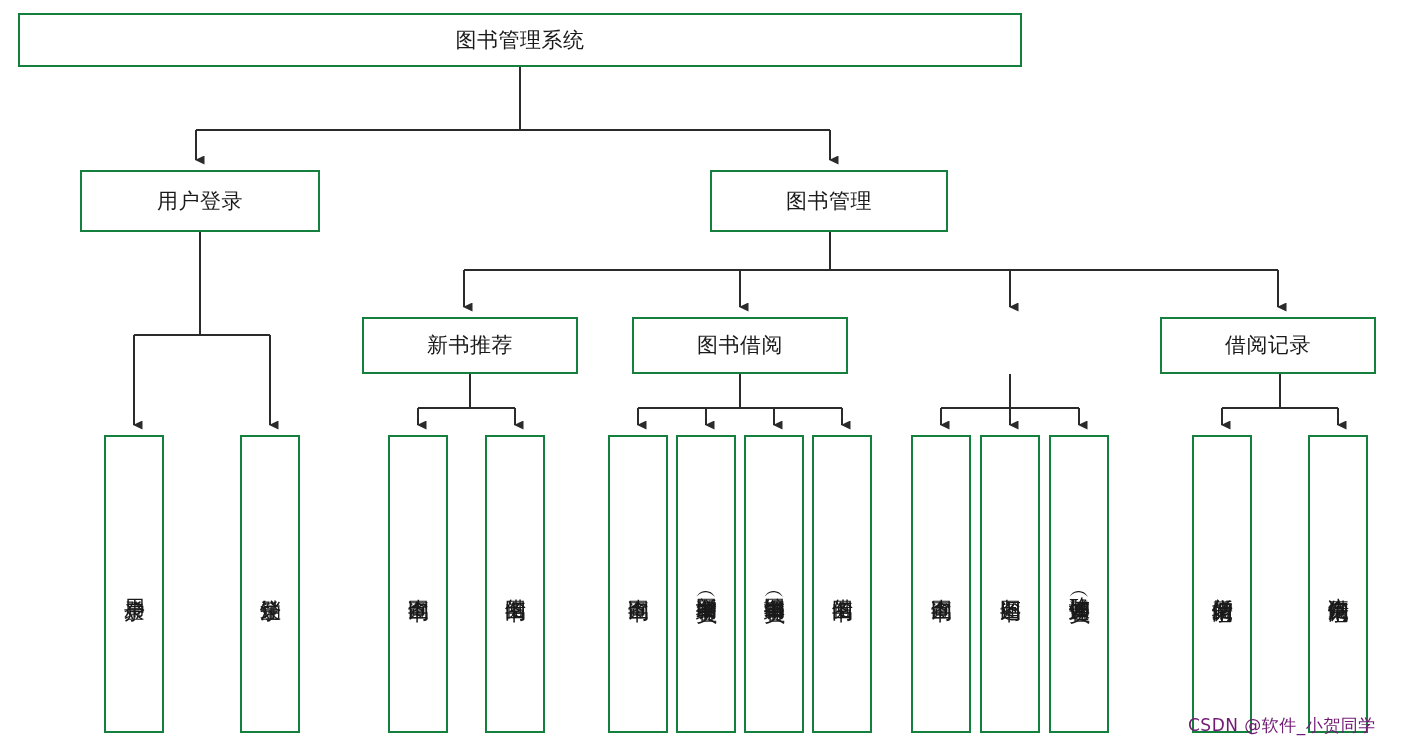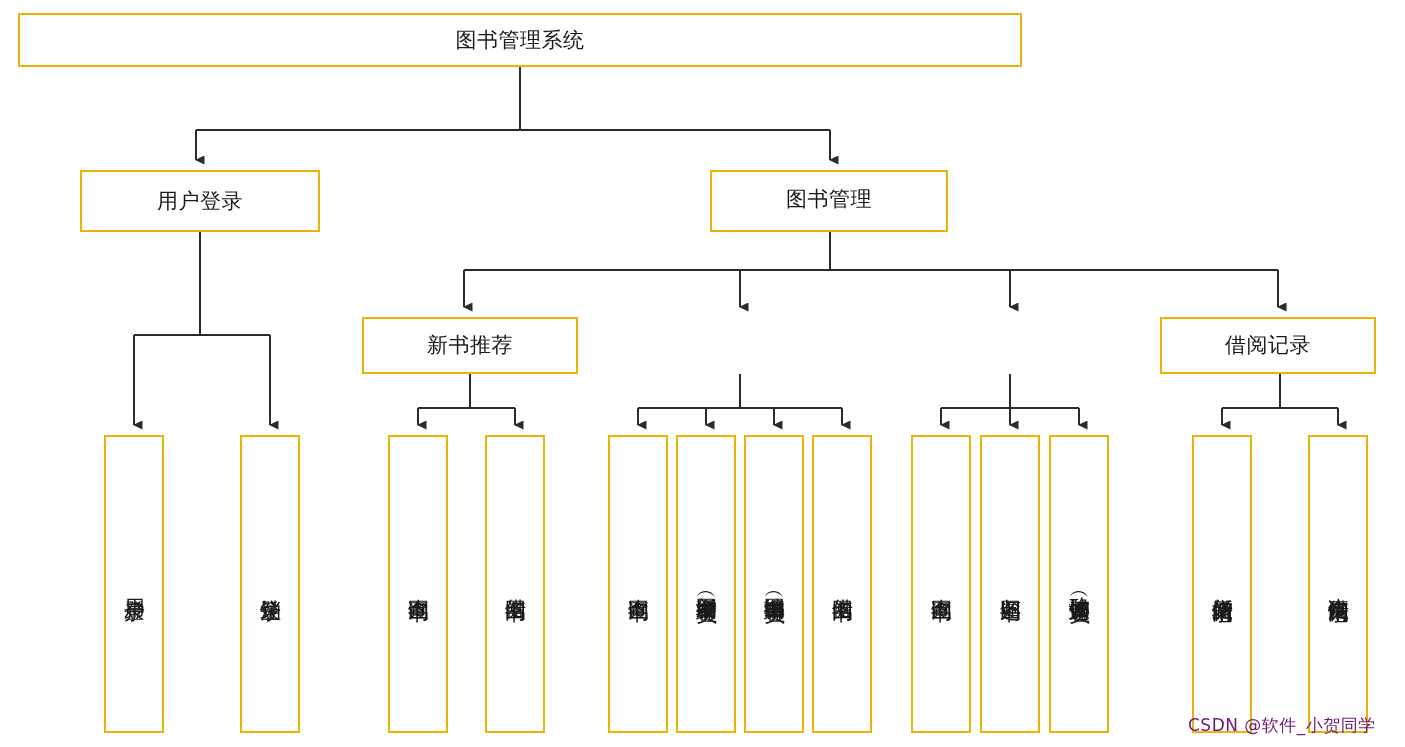--- a/index.html
+++ b/index.html
@@ -29,7 +29,7 @@
     position: absolute;
     box-sizing: border-box;
     background: #ffffff;
-    border: 2px solid #eab308;
+    border: 2px solid #15803d;
     display: flex;
     align-items: center;
     justify-content: center;

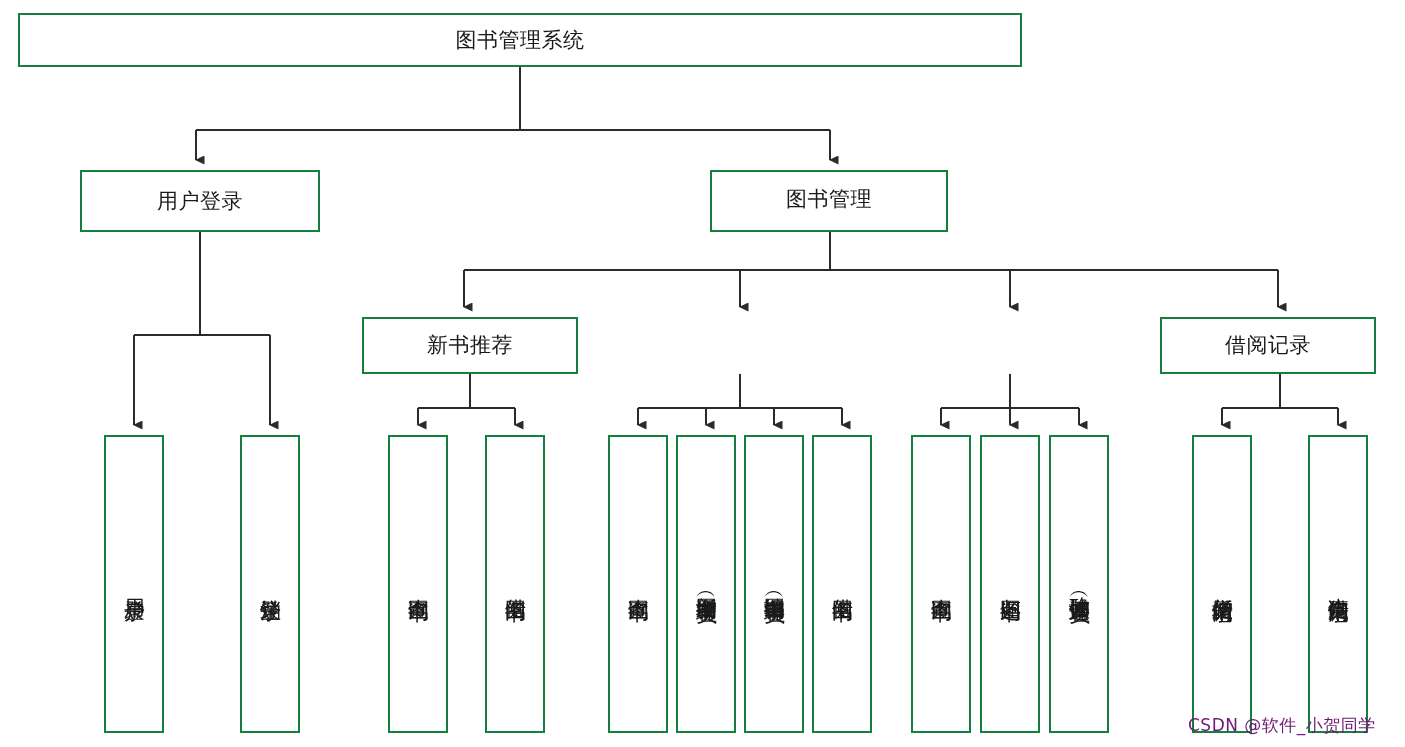--- a/index.html
+++ b/index.html
@@ -135,7 +135,7 @@
   <div class="node level2" style="left:80px; top:170px; width:240px; height:62px;">
     <span class="node-label">用户登录</span>
   </div>
-  <div class="node level2" style="left:710px; top:170px; width:238px; height:62px;font-family:Liberation Mono, monospace;">
+  <div class="node level2" style="left:710px; top:170px; width:238px; height:62px;">
     <span class="node-label">图书管理</span>
   </div>
 

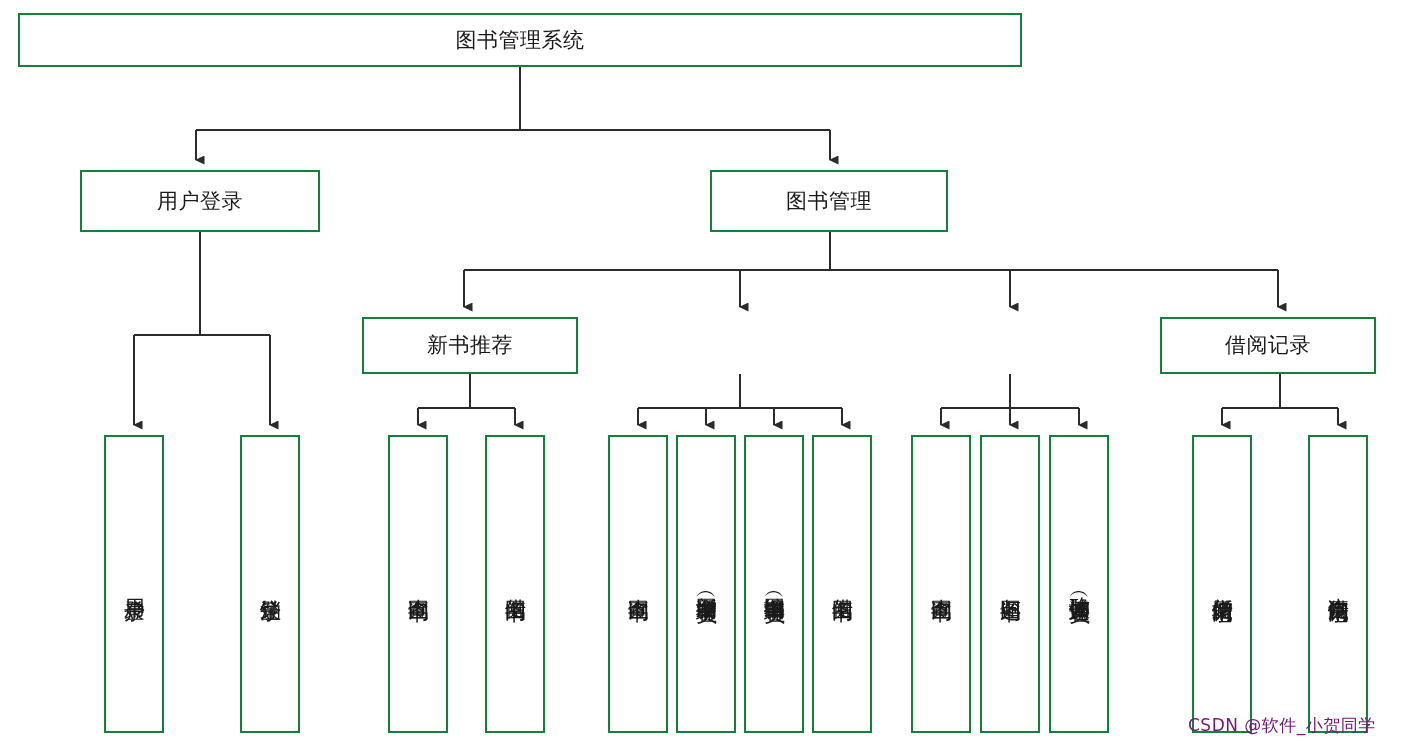--- a/index.html
+++ b/index.html
@@ -142,6 +142,9 @@
   <div class="node level3" style="left:362px; top:317px; width:216px; height:57px;">
     <span class="node-label">新书推荐</span>
   </div>
+  <div class="node level3" style="left:632px; top:317px; width:216px; height:57px;">
+    <span class="node-label">图书借阅</span>
+  </div>
   <div class="node level3" style="left:1160px; top:317px; width:216px; height:57px;">
     <span class="node-label">借阅记录</span>
   </div>

